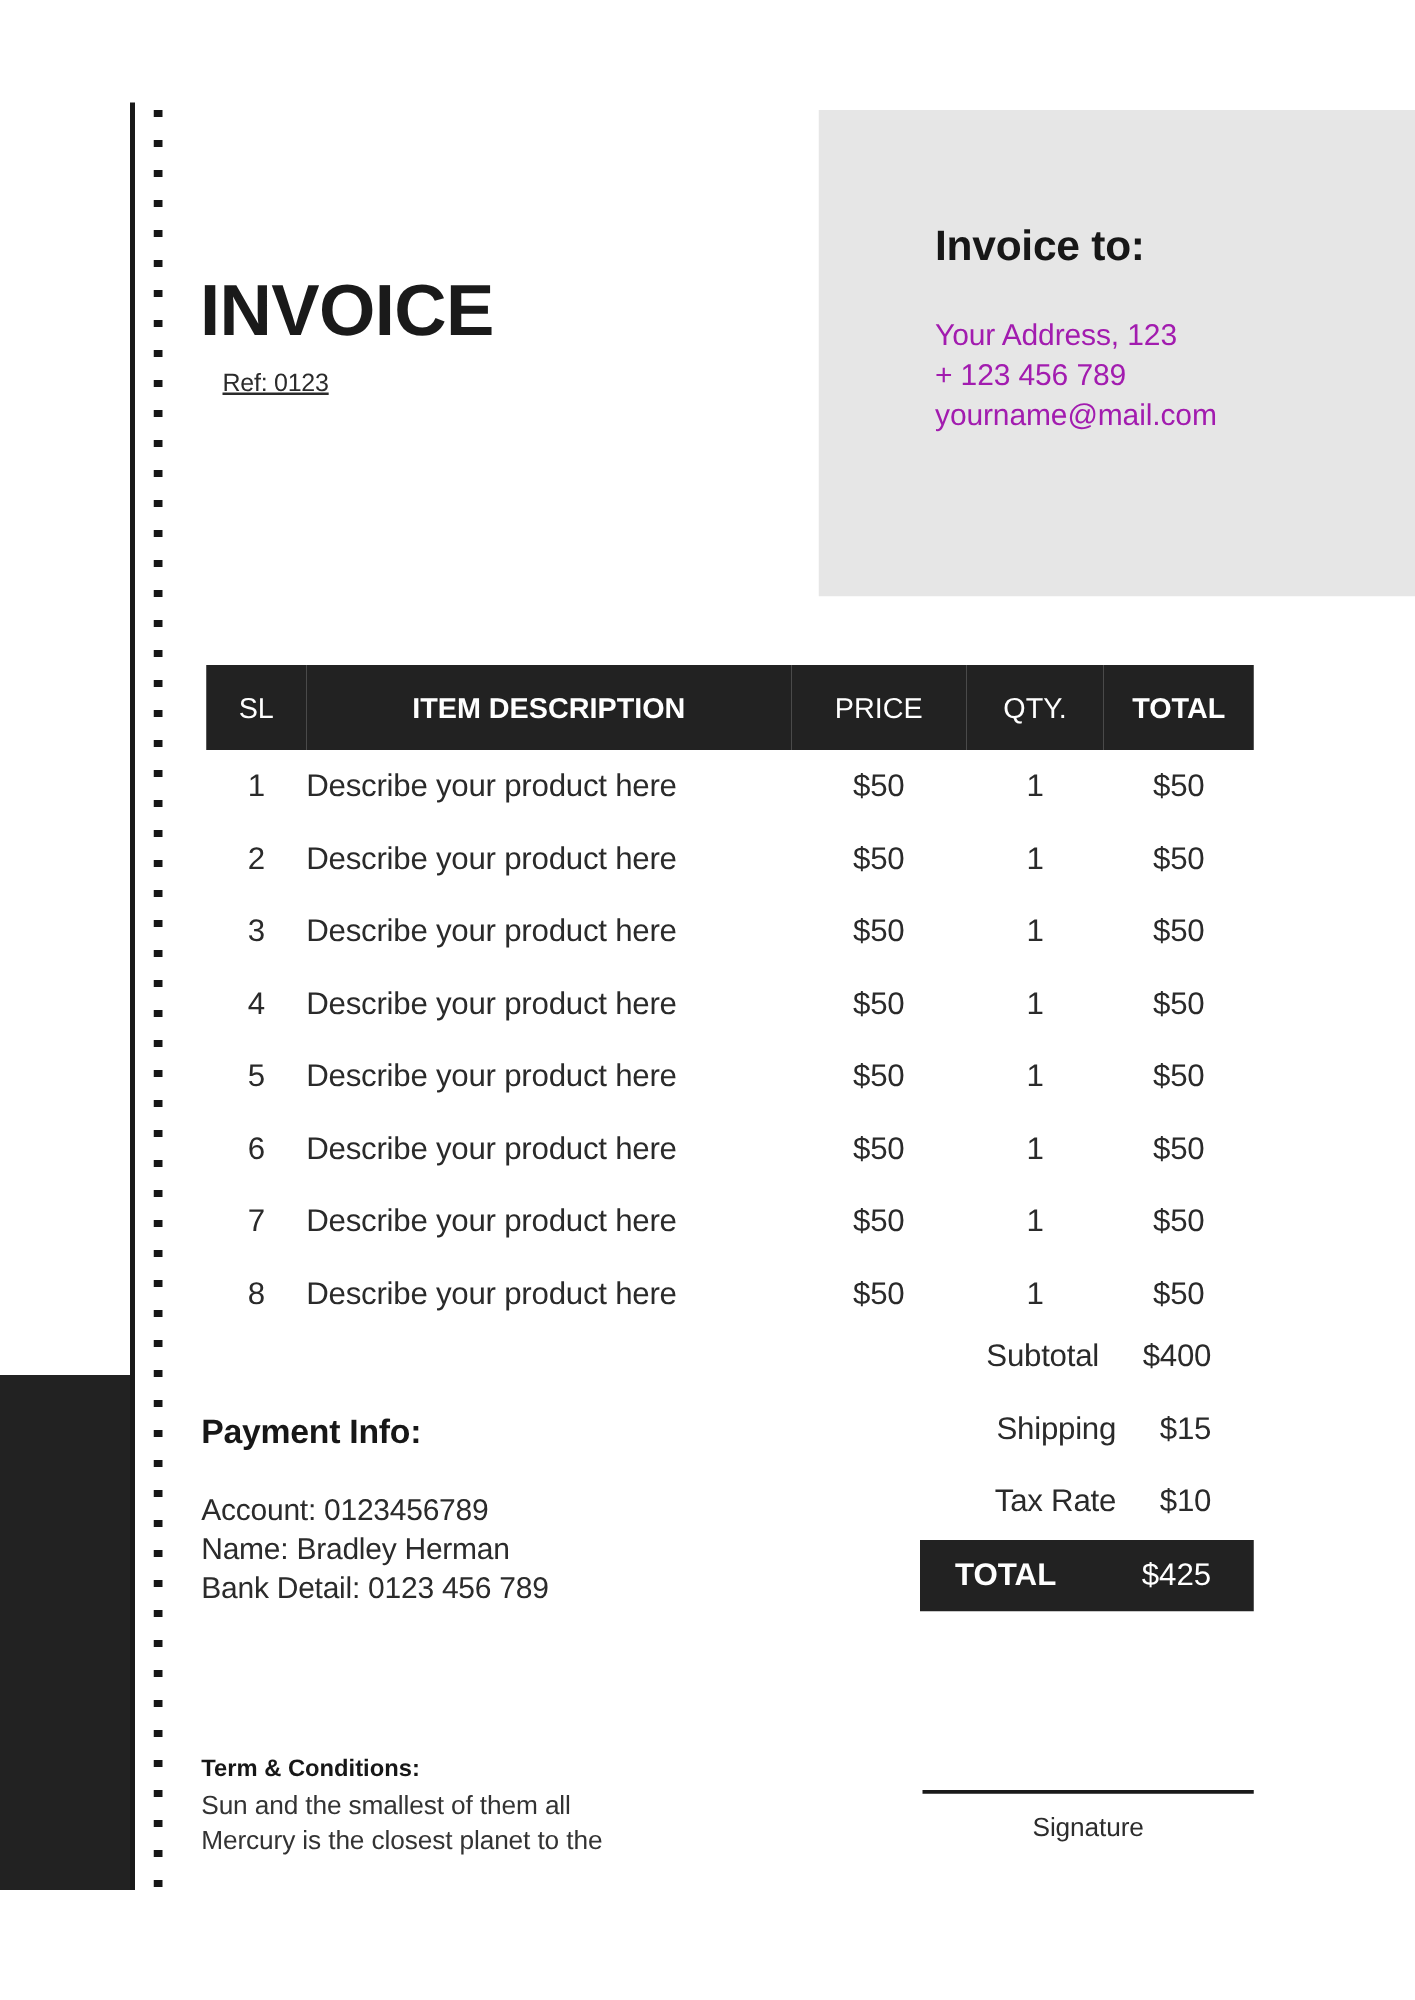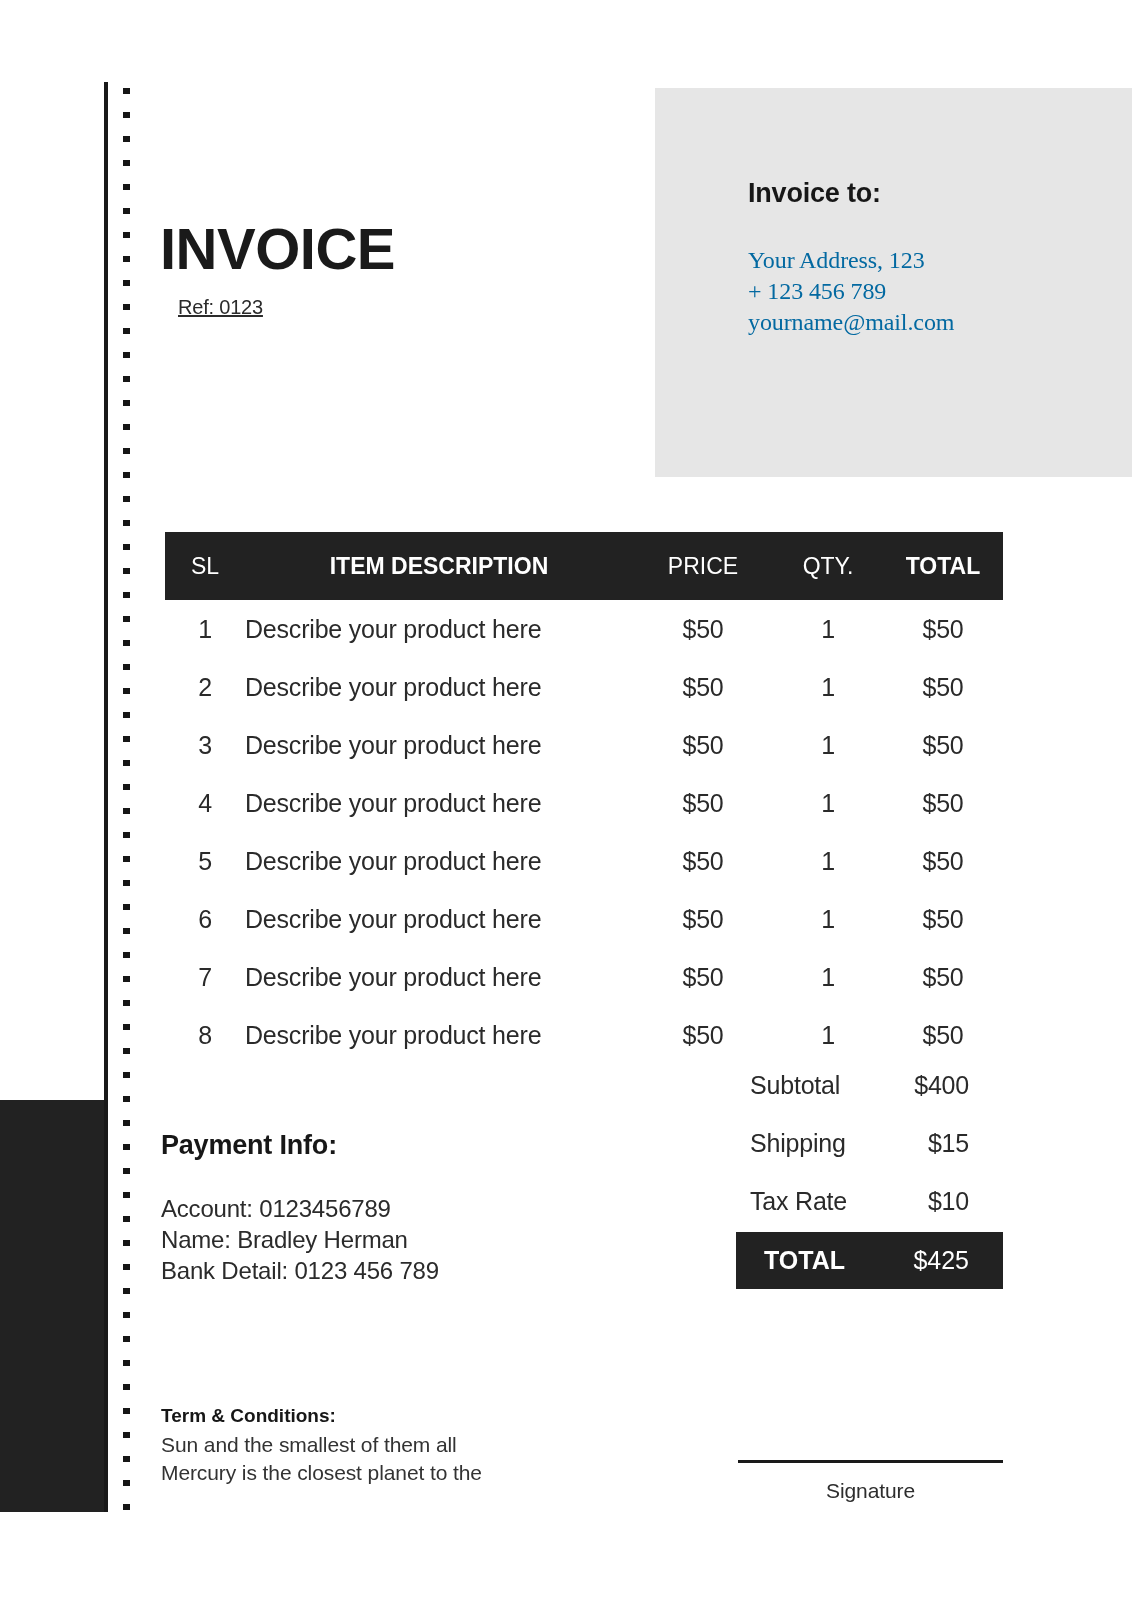--- a/index.html
+++ b/index.html
@@ -67,7 +67,7 @@
     right: 20px;
   }
   .invoice-to-title {
-    font-size: 27px;
+    font-size: 34px;
     font-weight: bold;
     color: #171717;
     letter-spacing: -0.2px;

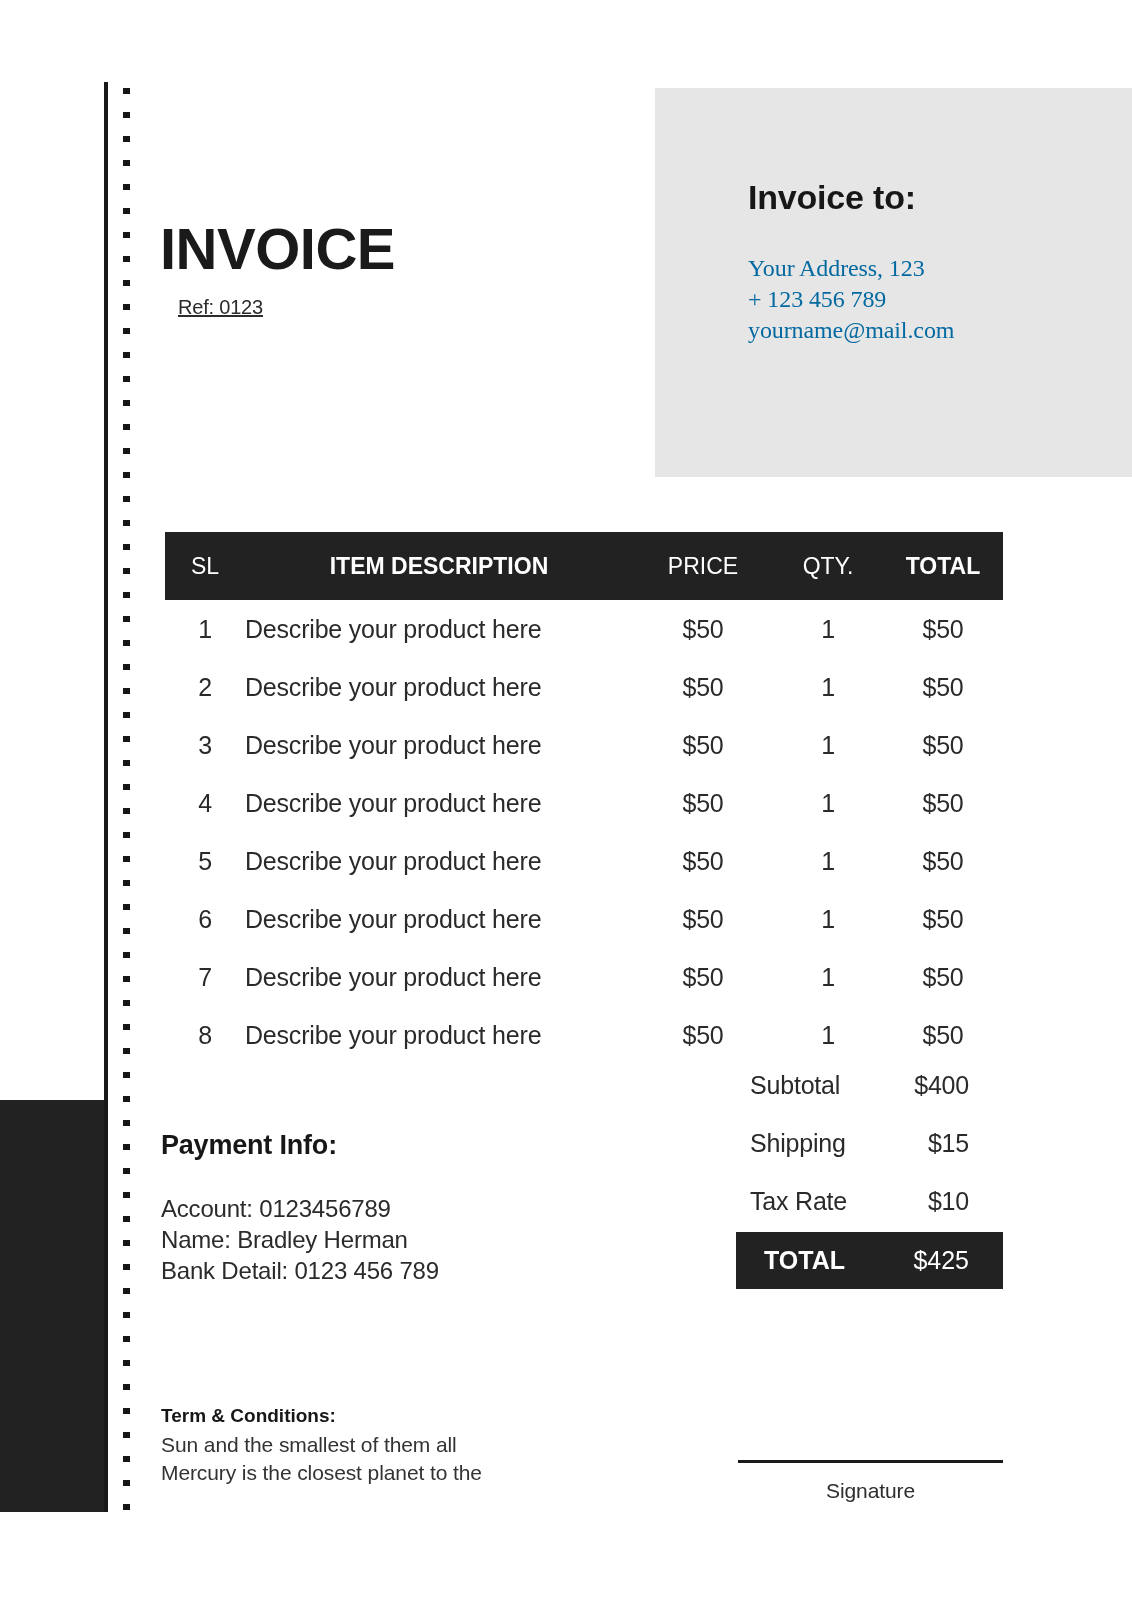--- a/index.html
+++ b/index.html
@@ -83,10 +83,9 @@
   .client-line {
     font-size: 24px;
     font-weight: normal;
-    color: #0369a1;
+    color: #a21caf;
     margin: 0 0 4px 0;
     letter-spacing: -0.1px;
-    font-family: Liberation Serif, serif;
   }
 
   

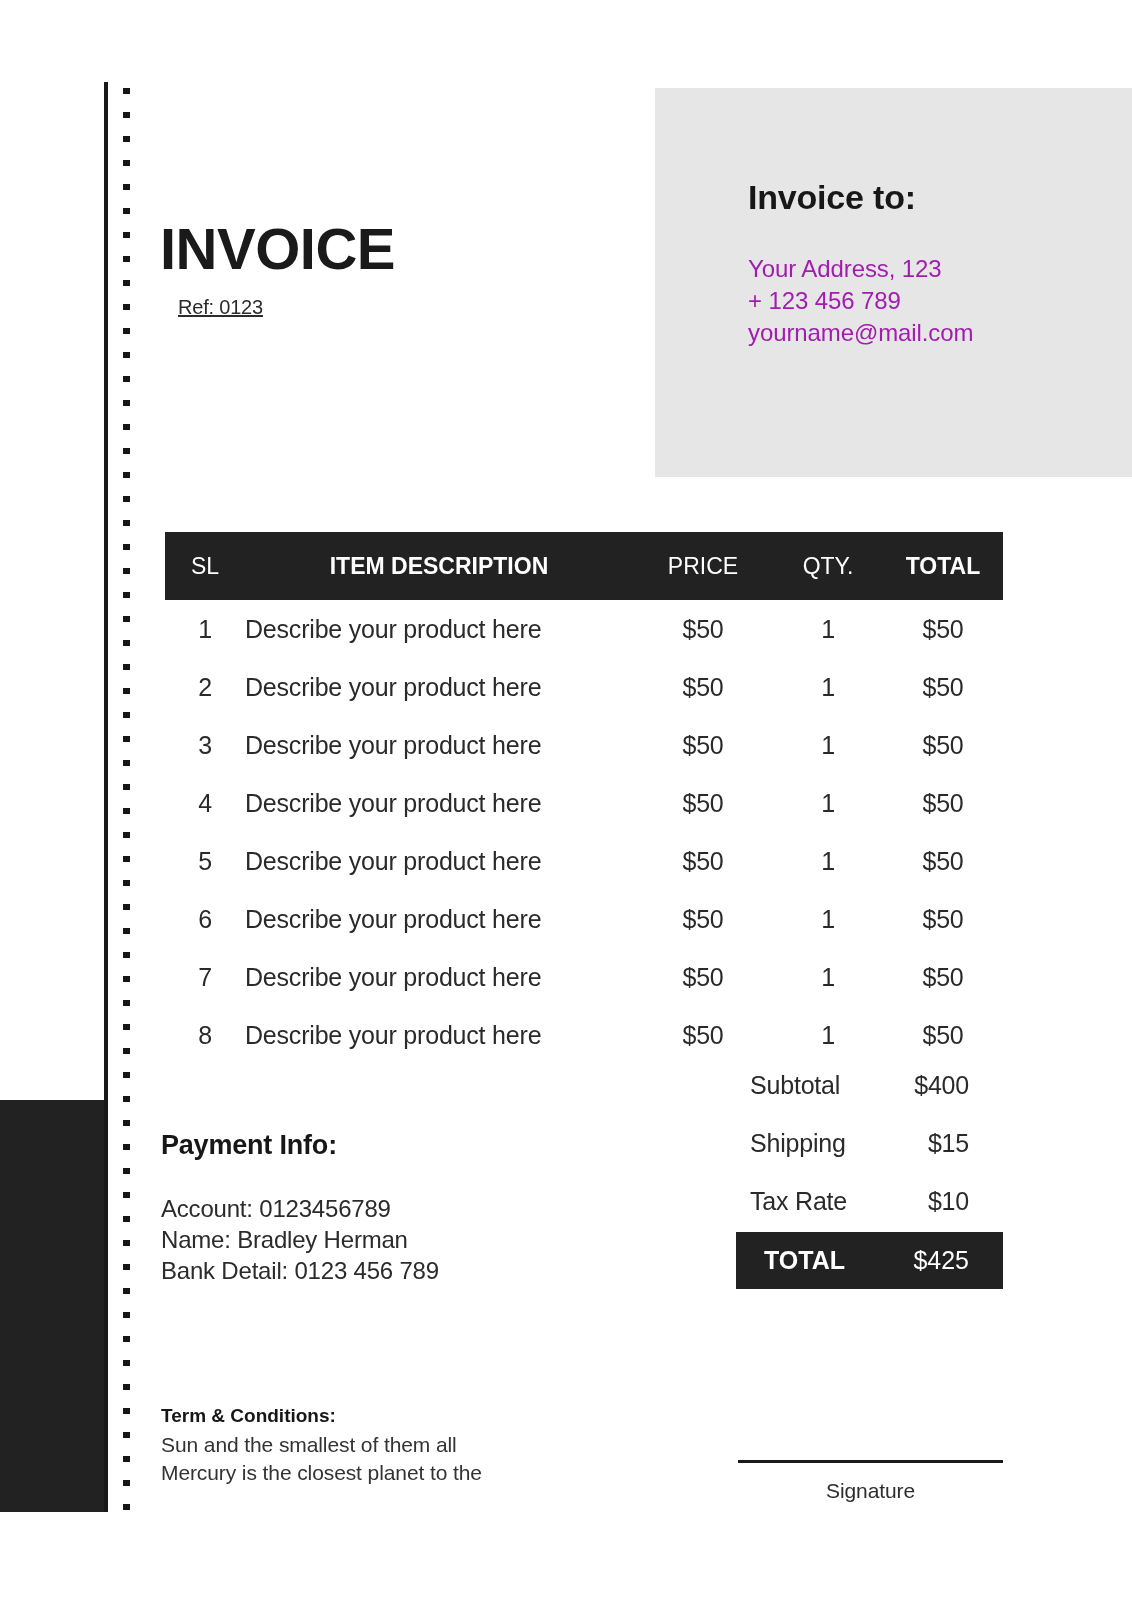--- a/index.html
+++ b/index.html
@@ -162,7 +162,7 @@
   }
   .summary-row {
     display: flex;
-    justify-content: space-between;
+    justify-content: flex-end;
     align-items: center;
     height: 58px;
     font-size: 25px;

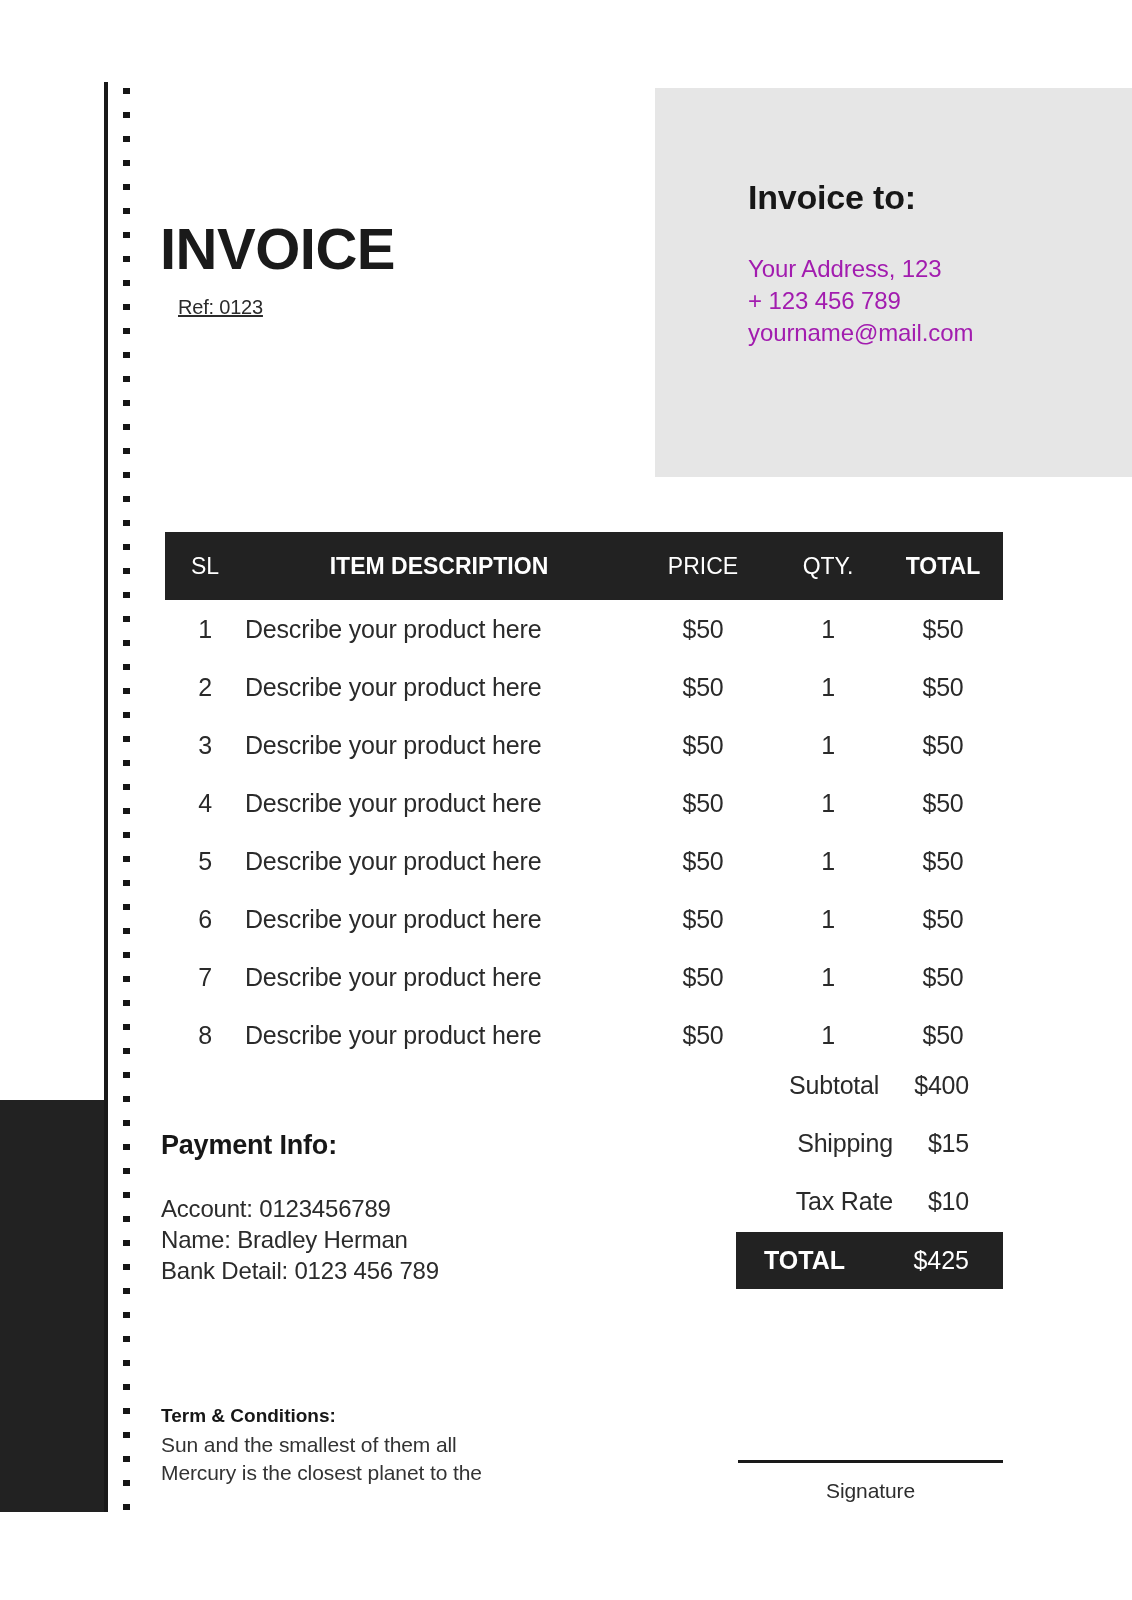--- a/index.html
+++ b/index.html
@@ -240,7 +240,6 @@
     top: 1432px;
     width: 265px;
     text-align: center;
-    margin-top: 28px;
   }
   .signature-line {
     width: 100%;

